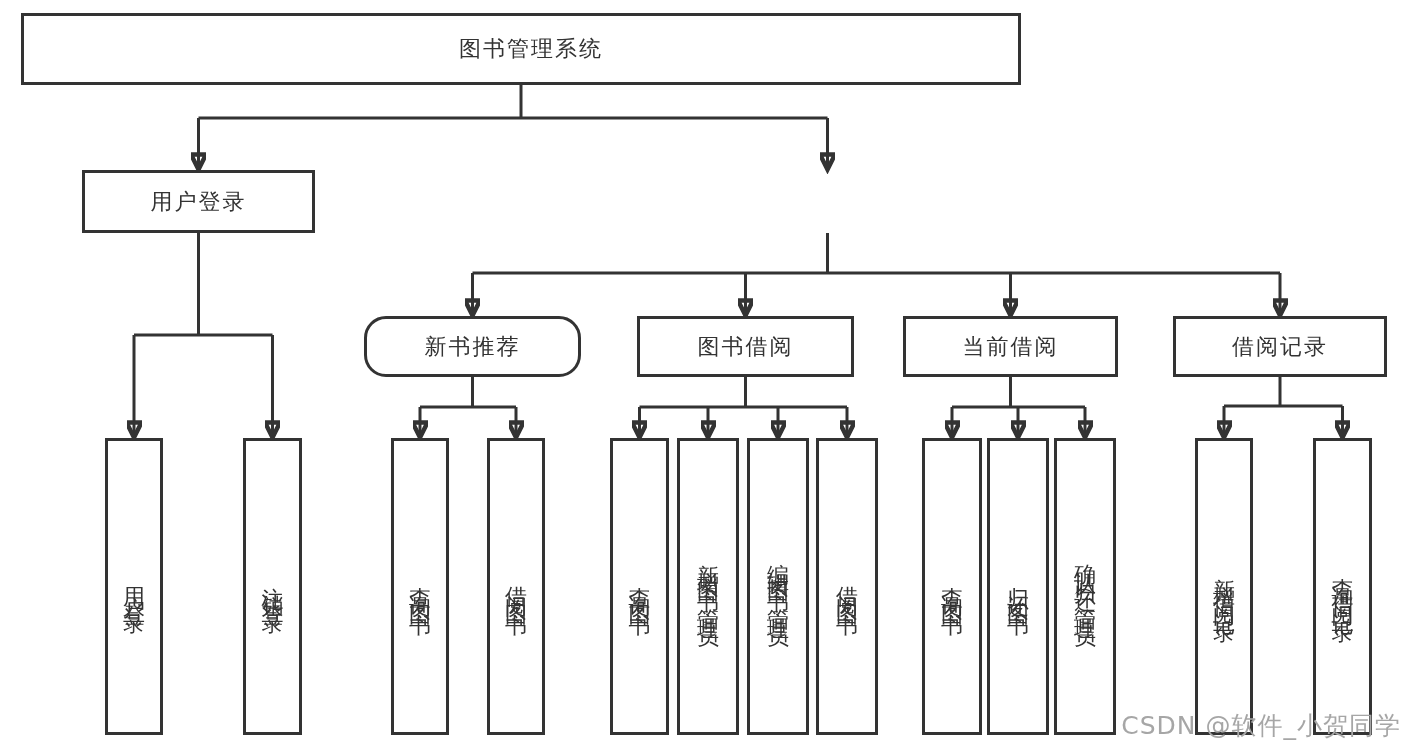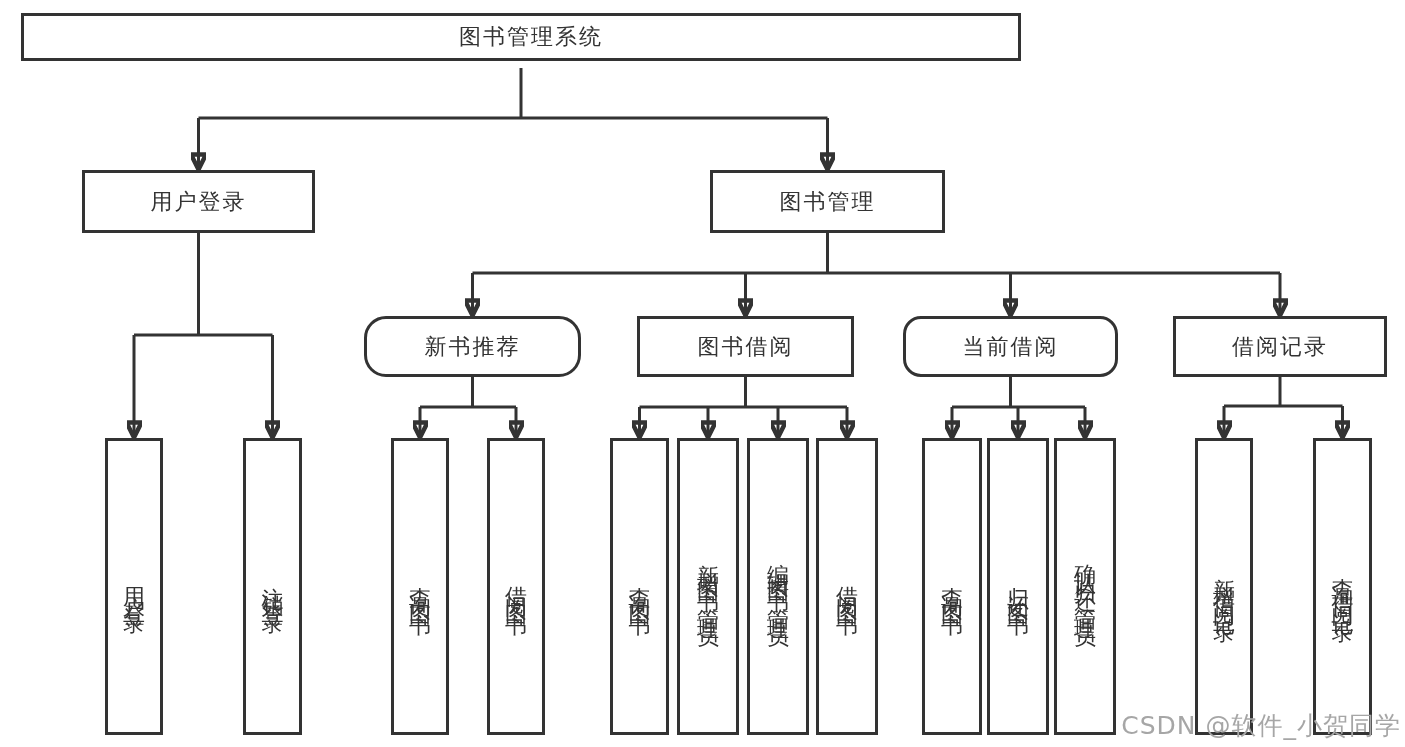--- a/index.html
+++ b/index.html
@@ -54,7 +54,7 @@
     line-height: 1;
   }
   
-  .b-root   { left: 21px;  top: 13px;  width: 1000px; height: 48px; padding-left: 20px; }
+  .b-root   { left: 21px;  top: 13px;  width: 1000px; height: 72px; padding-left: 20px; }
   
   .b-login  { left: 82px;  top: 170px; width: 233px;  height: 63px; }
   .b-mgmt   { left: 710px; top: 170px; width: 235px;  height: 63px; }

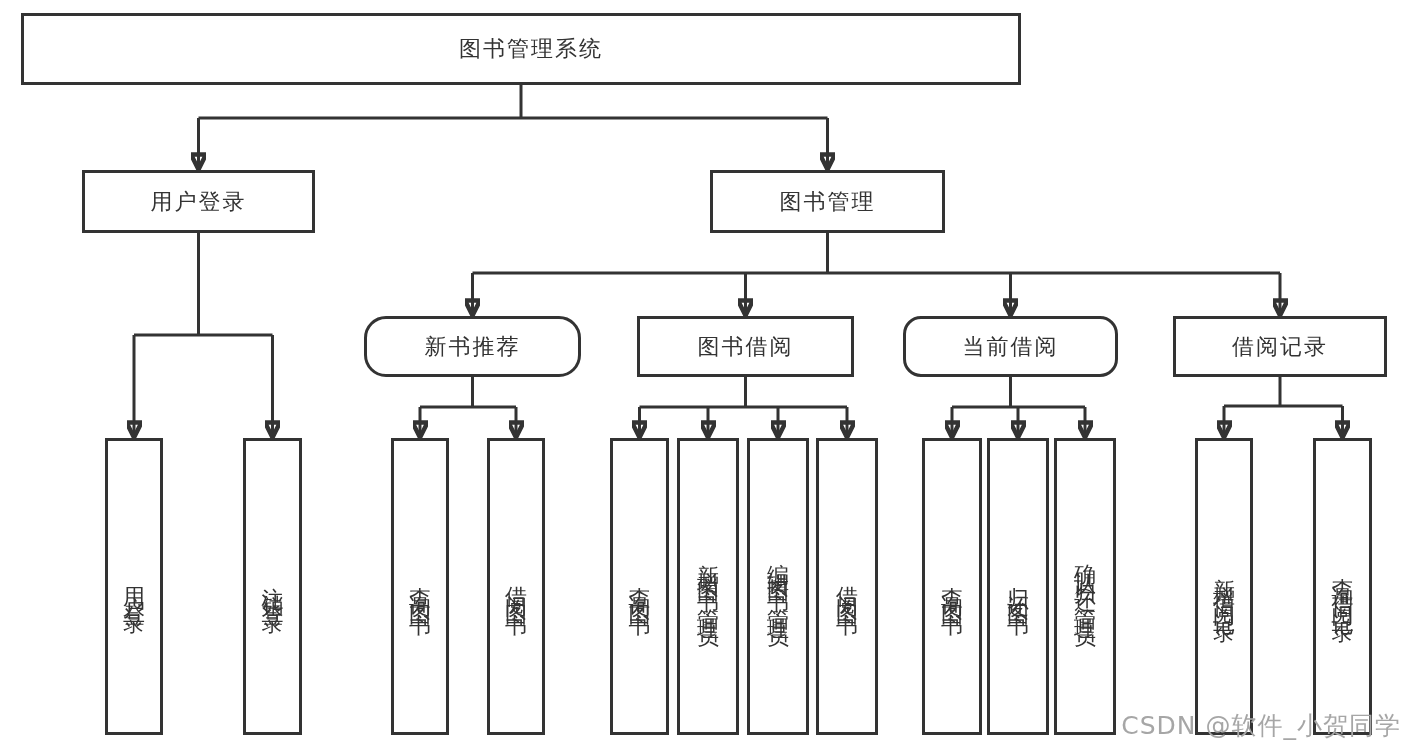--- a/index.html
+++ b/index.html
@@ -161,9 +161,6 @@
   <div class="node h-node b-login">
     <span>用户登录</span>
   </div>
-  <div class="node h-node b-mgmt">
-    <span>图书管理</span>
-  </div>
 
   <div class="node h-node b-newbook">
     <span>新书推荐</span>

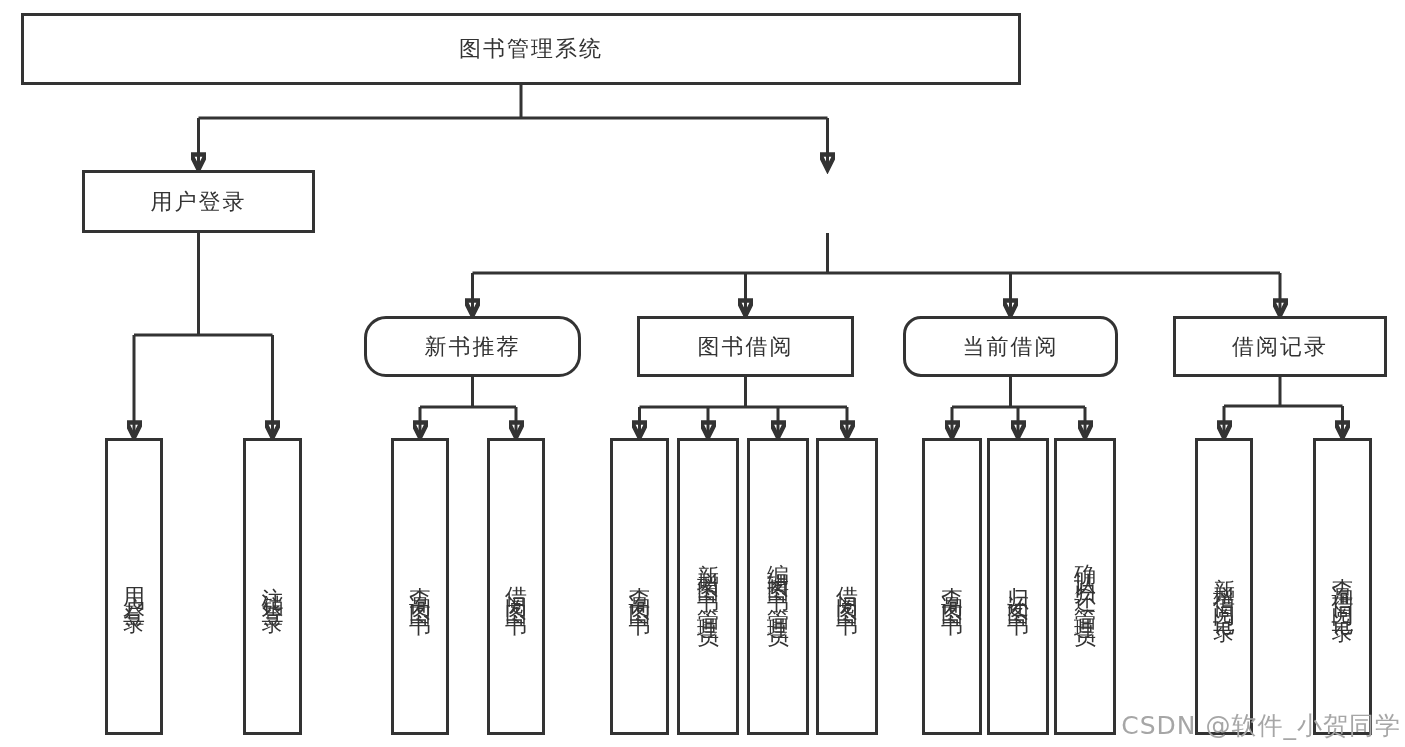--- a/index.html
+++ b/index.html
@@ -61,7 +61,7 @@
   
   .b-newbook { left: 364px;  top: 316px; width: 217px; height: 61px; border-radius: 22px; }
   .b-borrow  { left: 637px;  top: 316px; width: 217px; height: 61px; }
-  .b-current { left: 903px;  top: 316px; width: 215px; height: 61px; border-radius: 18px; }
+  .b-current { left: 903px;  top: 316px; width: 215px; height: 61px; }
   .b-record  { left: 1173px; top: 316px; width: 214px; height: 61px; }
   
   .v1  { left: 105px;  width: 58px; }

